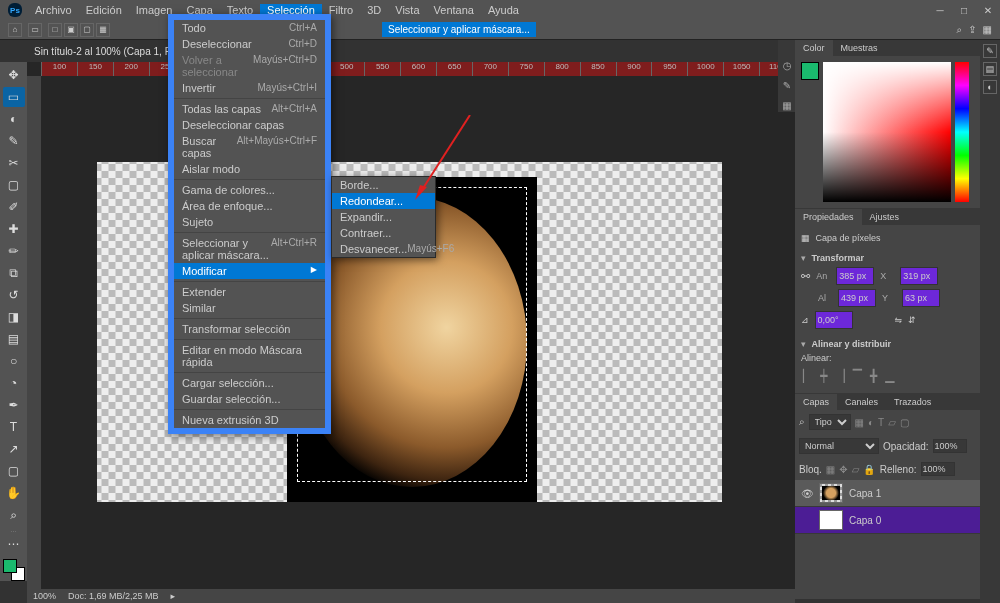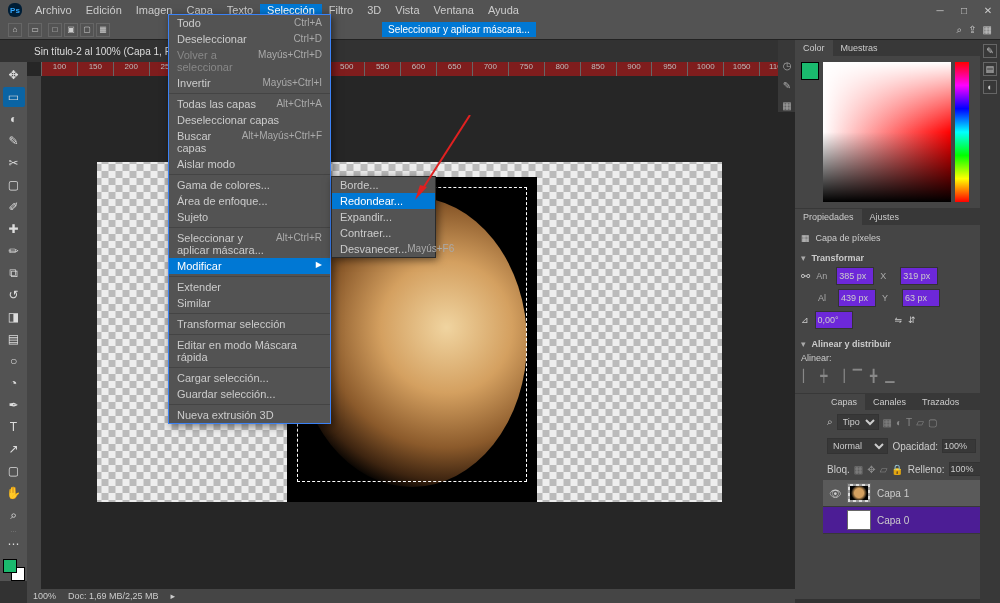--- a/index.html
+++ b/index.html
@@ -44,7 +44,7 @@
 .selection-marquee { position: absolute; left: 200px; top: 25px; width: 230px; height: 295px; border: 1px dashed #fff; }
 
 
-.dropdown { position: absolute; left: 168px; top: 14px; width: 163px; background: #535353; border: 1px solid #3b82f6; font-size: 11px; z-index: 200; box-shadow: 2px 2px 8px rgba(0,0,0,0.5); }
+.dropdown { position: absolute; left: 168px; top: 14px; width: 163px; background: #535353; border: 6px solid #3b82f6; font-size: 11px; z-index: 200; box-shadow: 2px 2px 8px rgba(0,0,0,0.5); }
 .menu-item { display: flex; justify-content: space-between; padding: 2px 8px; cursor: pointer; }
 .menu-item.highlight { background: #0078d4; color: #fff; }
 .menu-item.disabled { color: #888; }

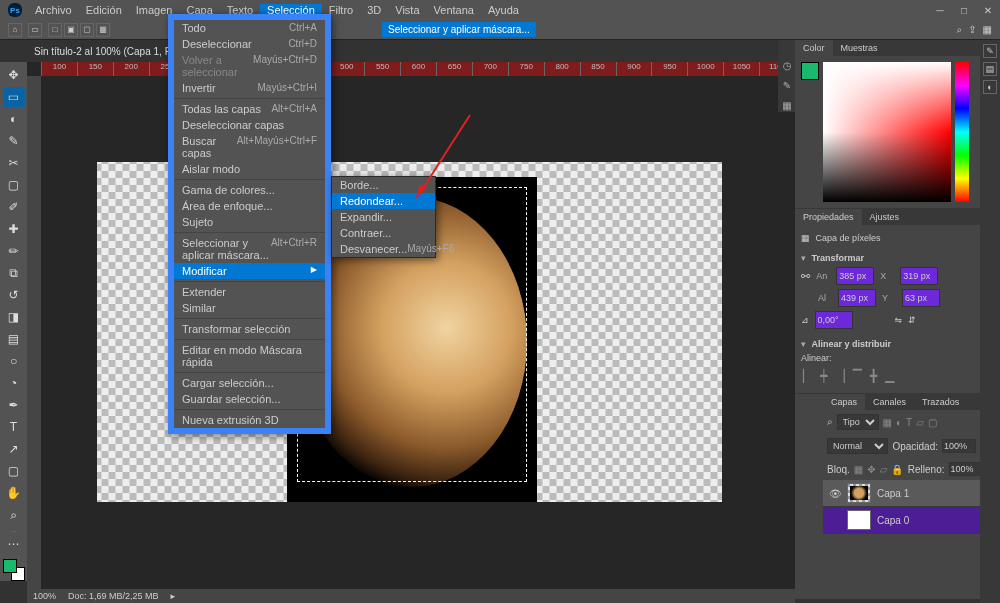--- a/index.html
+++ b/index.html
@@ -371,7 +371,7 @@
     </div>
   </div>
 
-  <div class="panel" style="flex:1;padding-left:28px;">
+  <div class="panel" style="flex:1;">
     <div class="panel-tabs">
       <div class="panel-tab active">Capas</div>
       <div class="panel-tab">Canales</div>

